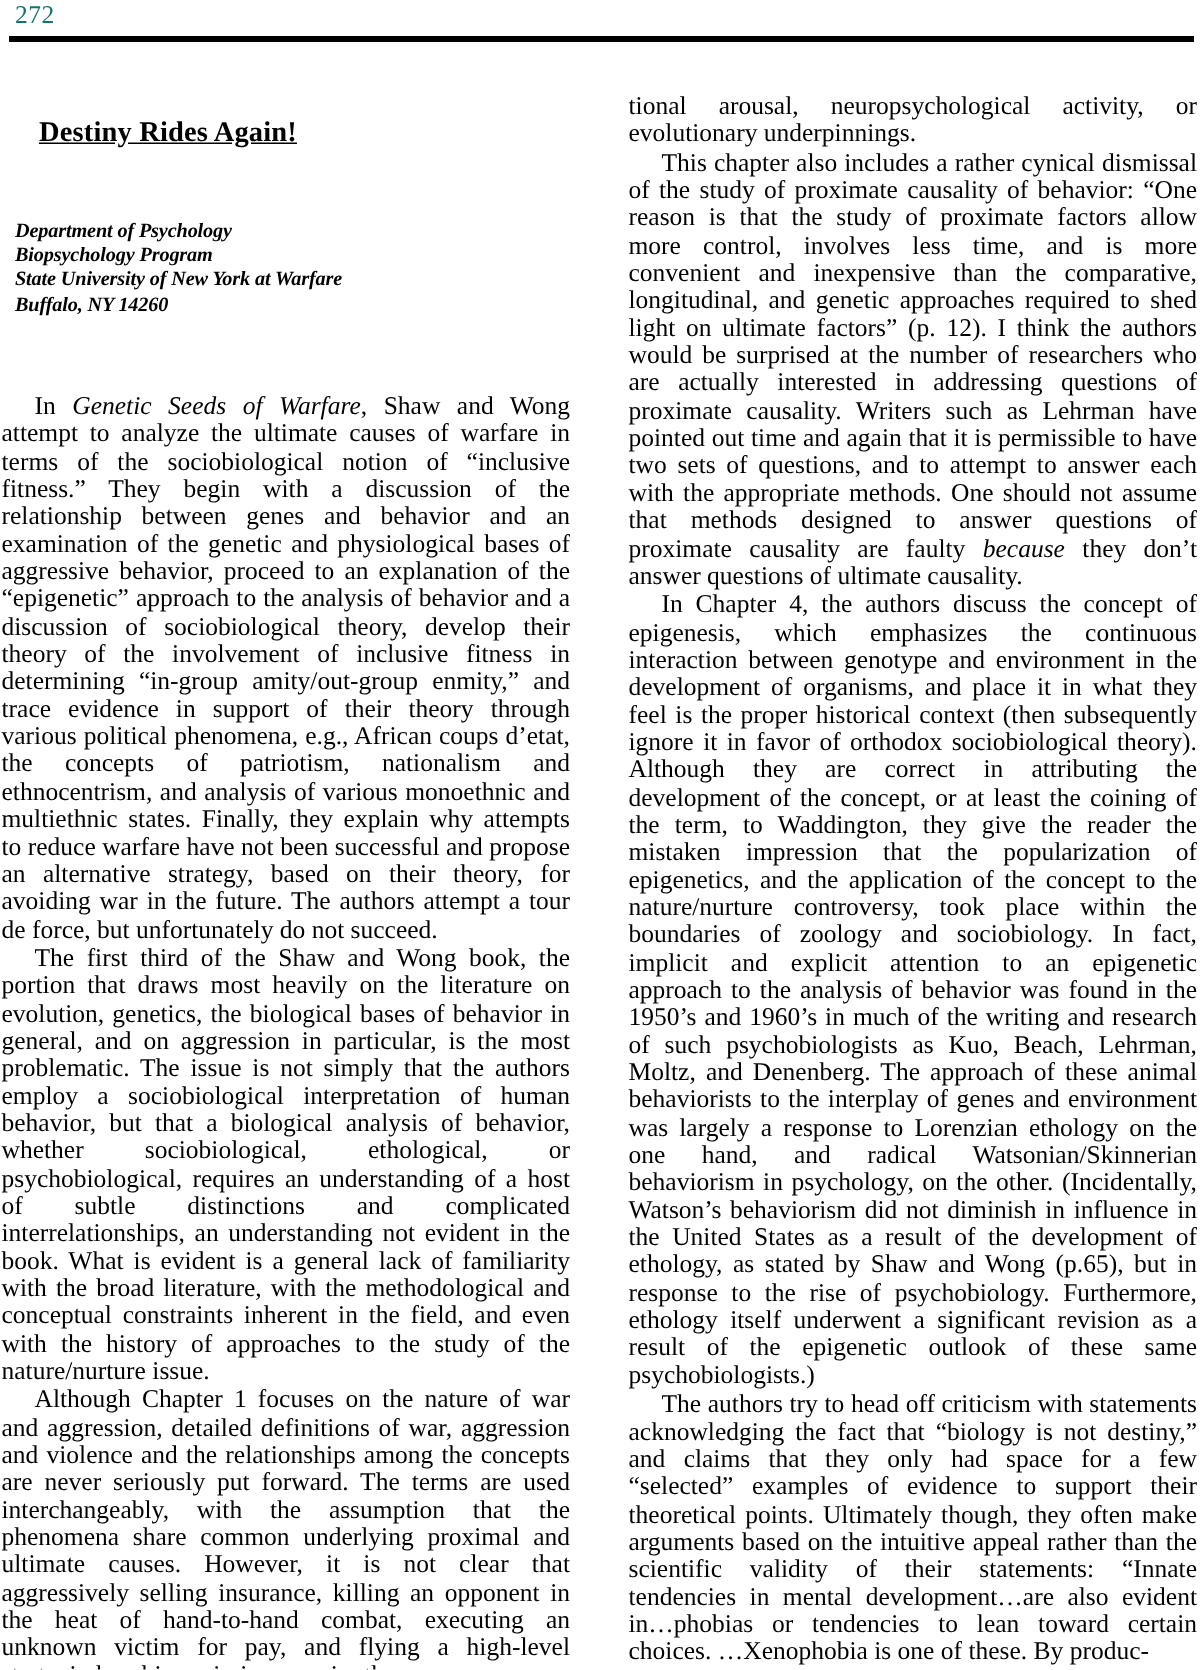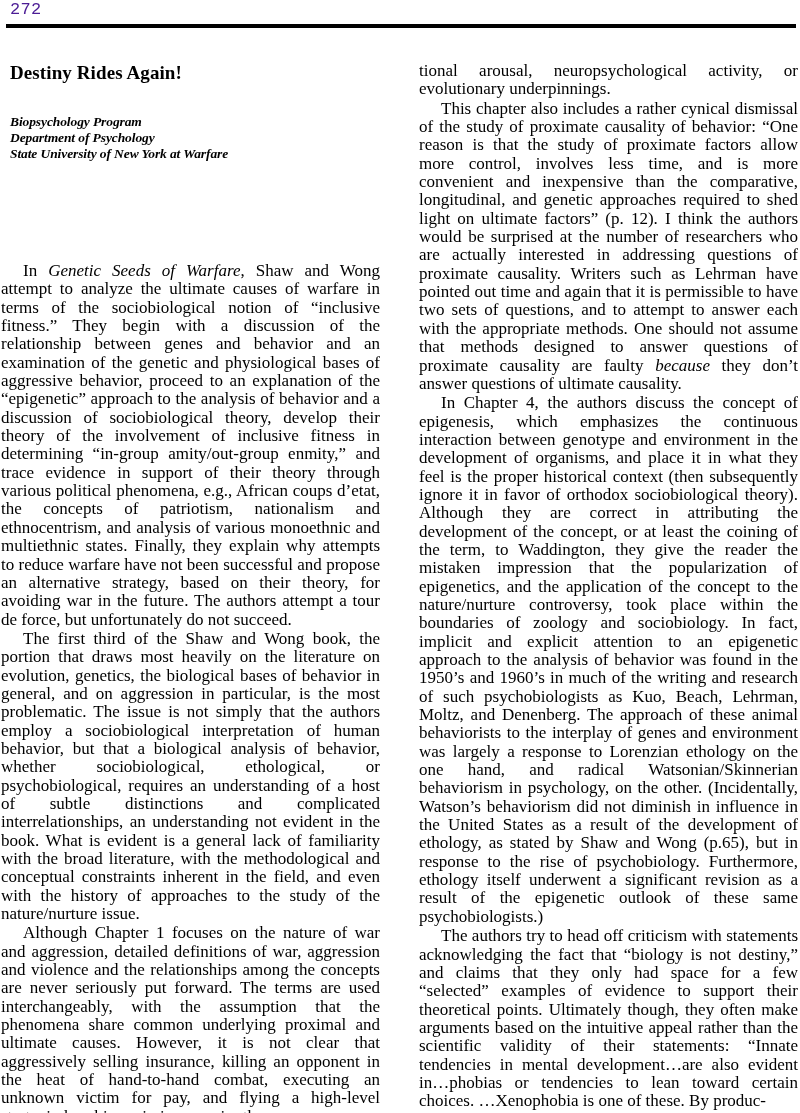--- a/index.html
+++ b/index.html
@@ -34,12 +34,12 @@
     position: absolute;
     left: 10px;
     top: -1px;
-    font-family: Liberation Mono, monospace;
+    font-family: Liberation Serif, serif;
     font-size: 17px;
     font-weight: 400;
     letter-spacing: 0.3px;
     line-height: 22px;
-    color: #4c1d95;
+    color: #0f766e;
   }
   .headrule {
     position: absolute;

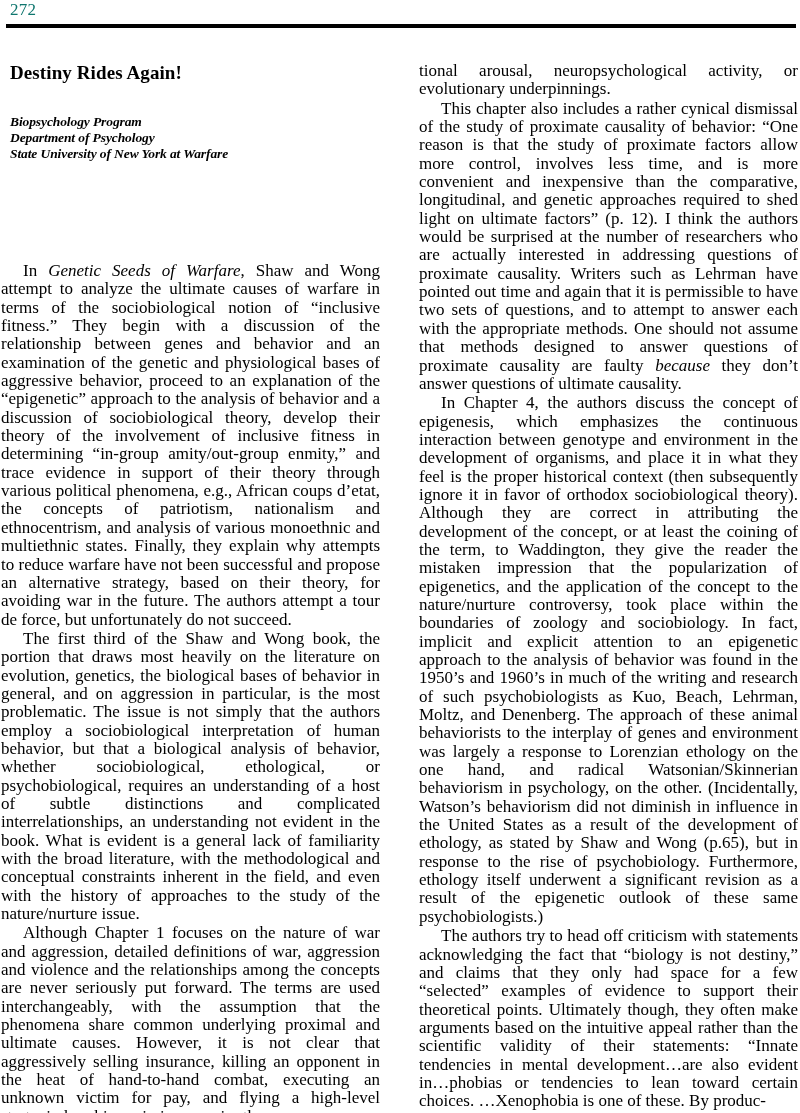--- a/index.html
+++ b/index.html
@@ -61,8 +61,9 @@
     font-size: 19px;
     font-weight: bold;
     line-height: 22px;
-    margin: 0;
+    margin: 16px;
     letter-spacing: 0.1px;
+    text-decoration: underline;
   }
   .doc-author {
     font-size: 17px;

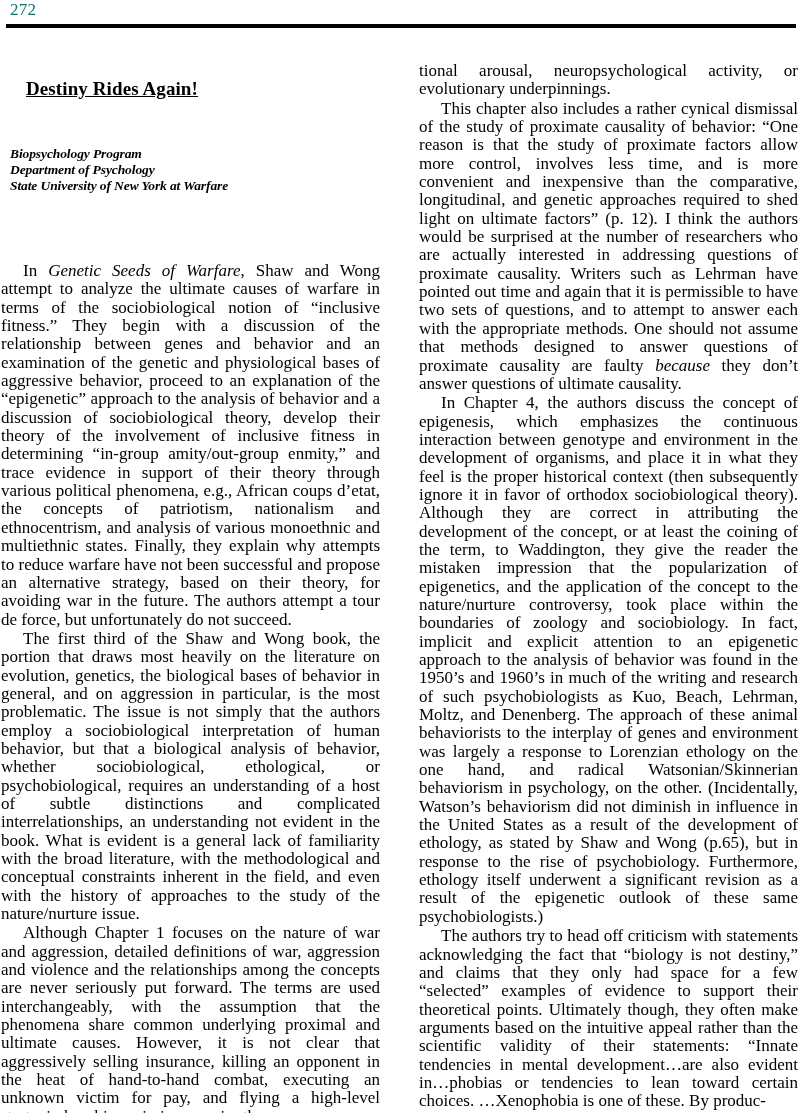--- a/index.html
+++ b/index.html
@@ -121,8 +121,8 @@
   <div class="titleblock">
     <h1 class="doc-title">Destiny Rides Again!</h1>
     <div class="affil">
+      <div>Department of Psychology</div>
       <div>Biopsychology Program</div>
-      <div>Department of Psychology</div>
       <div>State University of New York at Warfare</div>
     </div>
   </div>

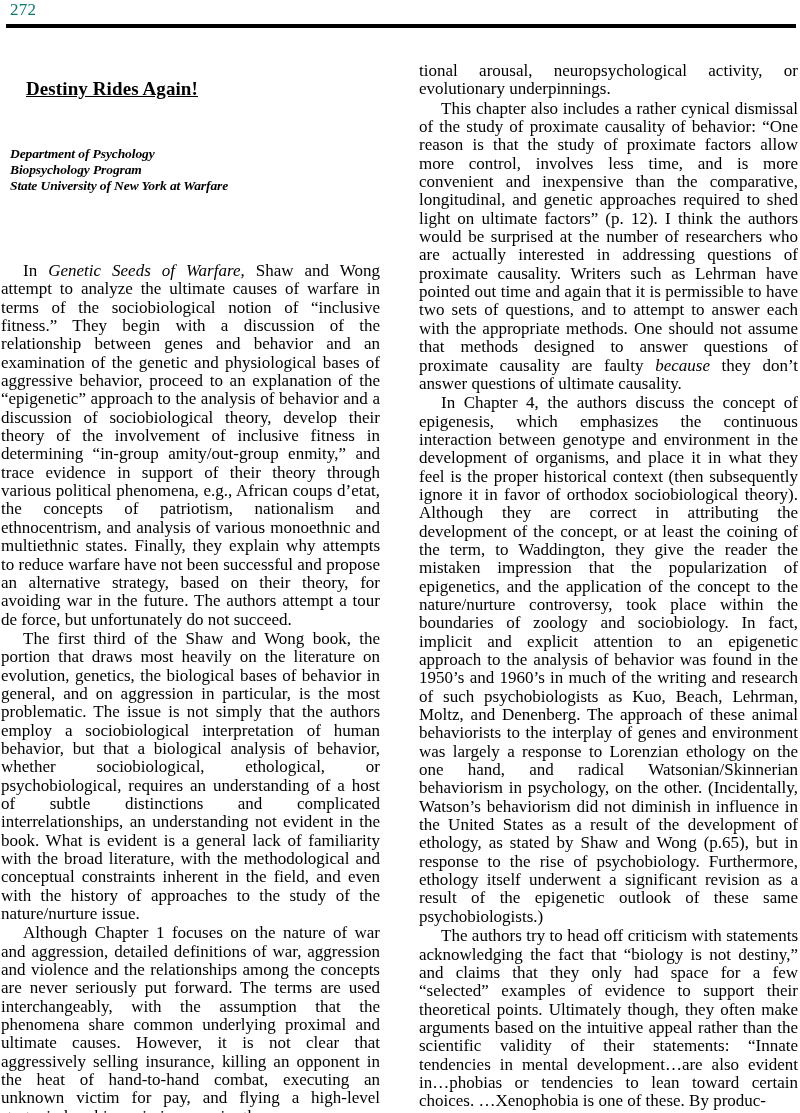--- a/index.html
+++ b/index.html
@@ -124,6 +124,7 @@
       <div>Department of Psychology</div>
       <div>Biopsychology Program</div>
       <div>State University of New York at Warfare</div>
+      <div>Buffalo, NY 14260</div>
     </div>
   </div>
 

